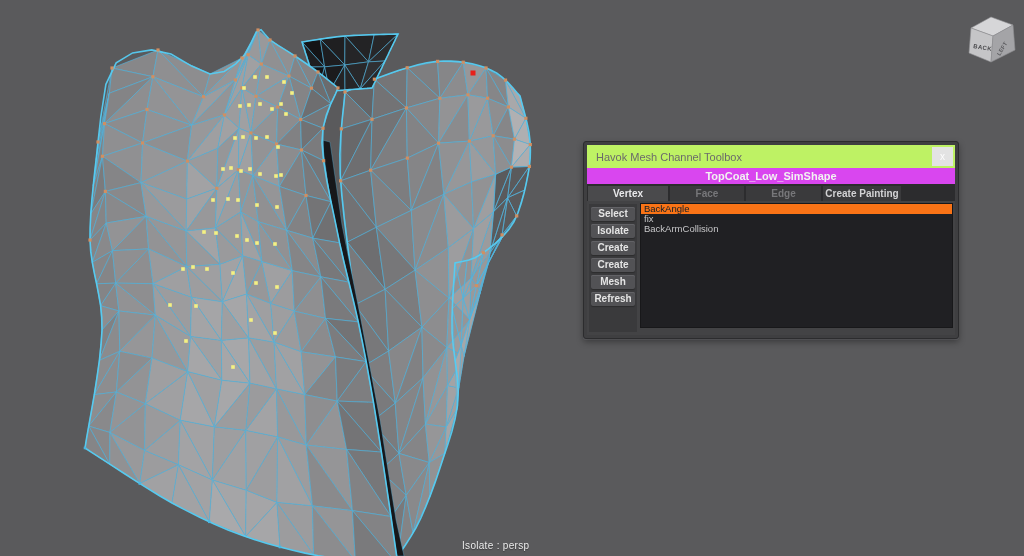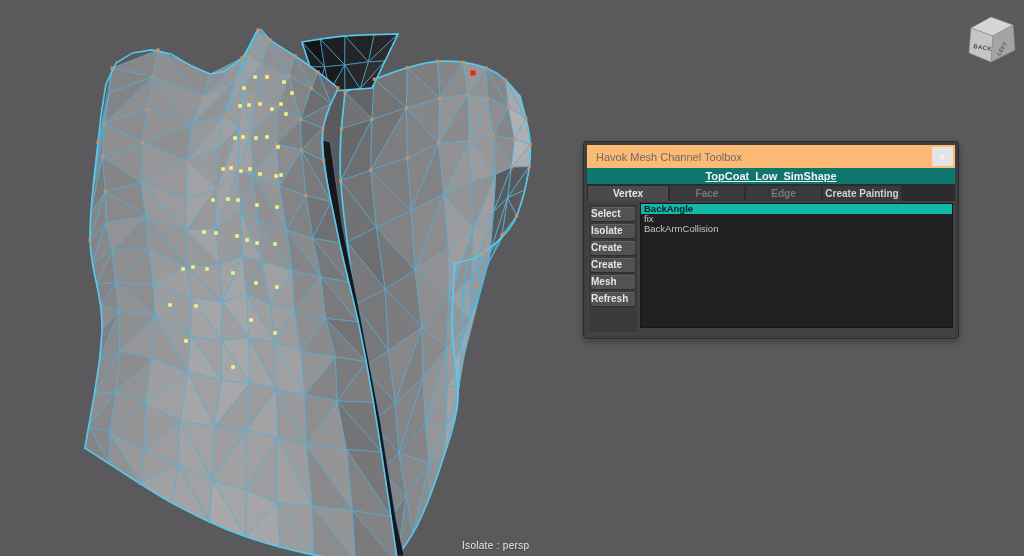--- a/index.html
+++ b/index.html
@@ -25,7 +25,7 @@
   }
   .titlebar {
     position:absolute; left:3px; top:3px; right:3px; height:23px;
-    background:#fdba74; display:flex; align-items:center;
+    background:#bef264; display:flex; align-items:center;
   }
   .titlebar .title { flex:1; color:#6b6b6b; font-size:11px; padding-left:9px; }
   .close-btn {

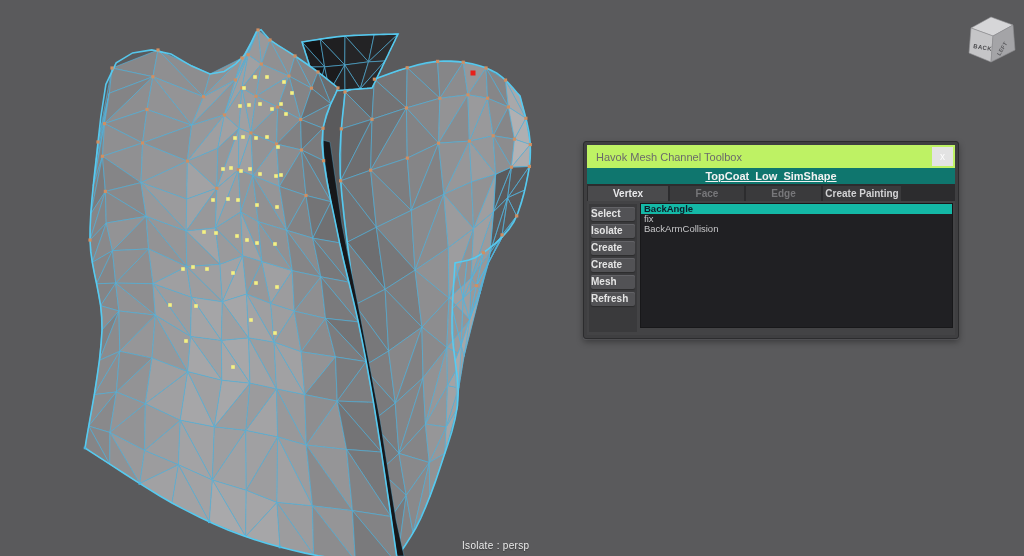--- a/index.html
+++ b/index.html
@@ -35,8 +35,8 @@
   }
   .shape-header {
     position:absolute; left:3px; right:3px; top:26px; height:16px;
-    background:#0f766e; color:#f2f2f2; font-size:11px; font-weight:bold;
-    text-align:center; line-height:16px;text-decoration:underline;
+    background:#d946ef; color:#f2f2f2; font-size:11px; font-weight:bold;
+    text-align:center; line-height:16px;
   }
   .tabbar {
     position:absolute; left:3px; right:3px; top:42px; height:17px;

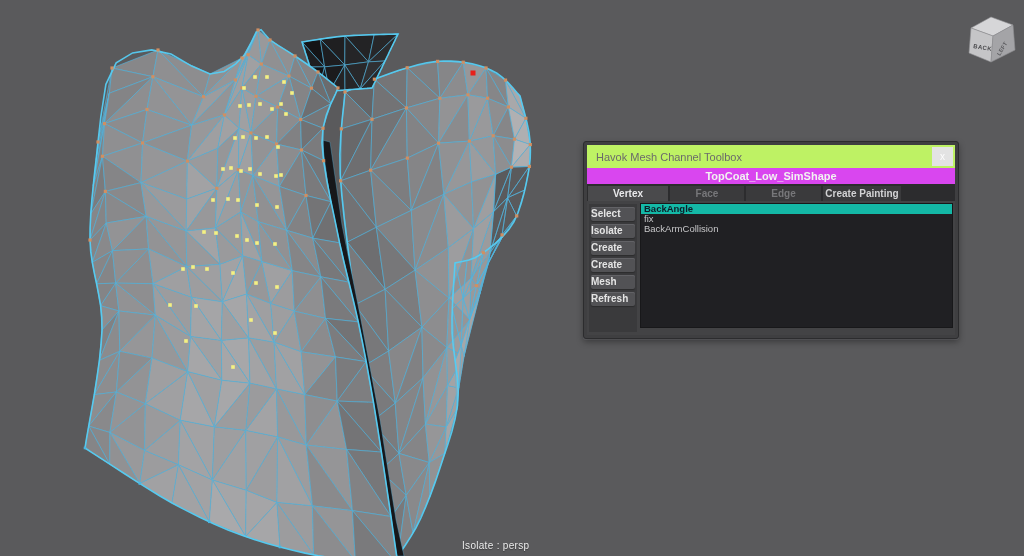--- a/index.html
+++ b/index.html
@@ -61,7 +61,7 @@
   .pbtn {
     width:44px; height:14px; margin:0 auto 3px auto; background:#525255;
     border-radius:2px; color:#e4e4e4; font-size:10px; font-weight:600;
-    text-align:left; line-height:14px;
+    text-align:center; line-height:14px;
     box-shadow:inset 0 1px 0 #626266, 0 1px 1px rgba(0,0,0,.25);
   }
   .channel-list {

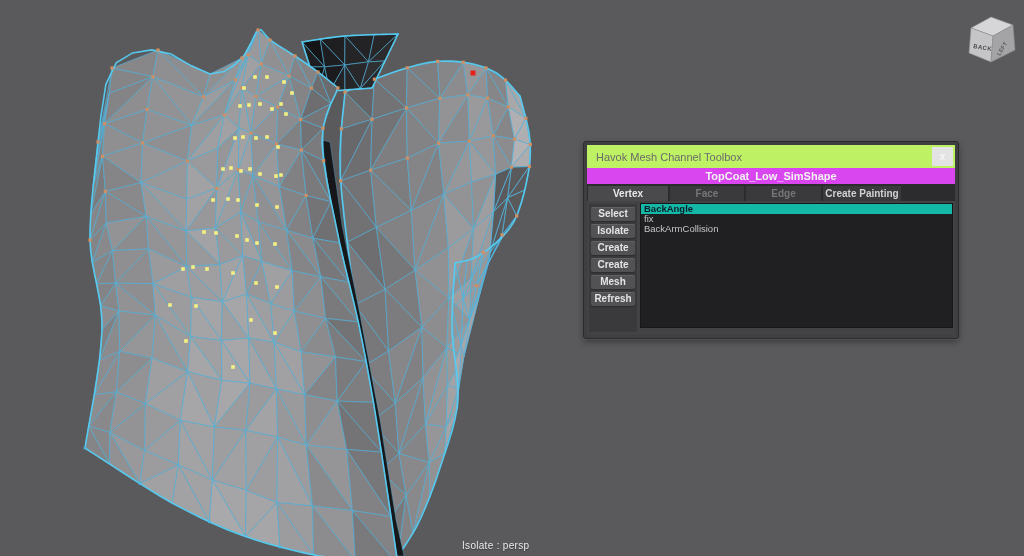--- a/index.html
+++ b/index.html
@@ -72,7 +72,7 @@
     height:10px; line-height:10px; font-size:9.5px; color:#c6c6c8;
     padding-left:3px; white-space:nowrap;
   }
-  .channel-item.selected { background:#14b8a6; color:#0e1e2a;font-weight:bold; }
+  .channel-item.selected { background:#f97316; color:#0e1e2a; }
 </style>
 </head>
 <body>

